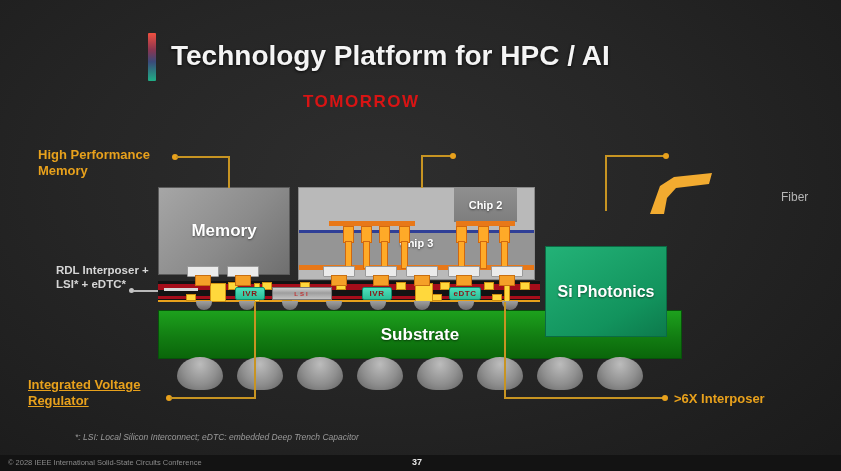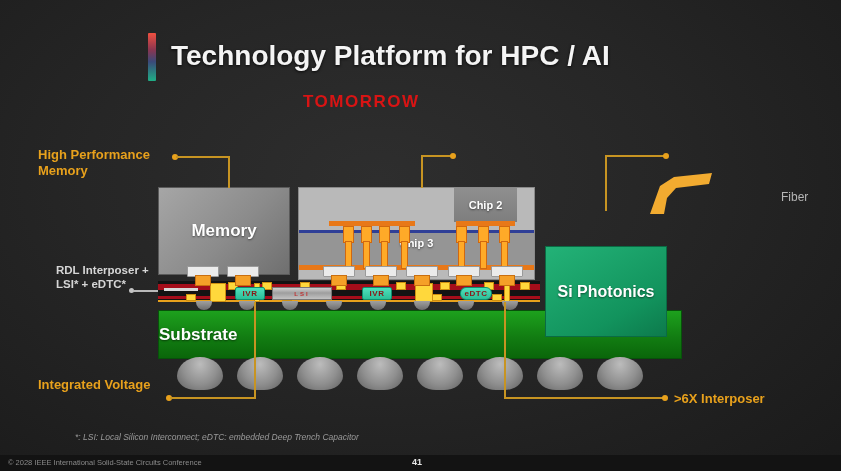--- a/index.html
+++ b/index.html
@@ -109,7 +109,7 @@
     <div id="lsi-block" class="abs" style="position:absolute;">LSI</div>
     <div class="teal-box" style="left:77px;width:28px;">IVR</div>
     <div class="teal-box" style="left:204px;width:28px;">IVR</div>
-    <div class="teal-box" style="left:302px;width:30px;border-radius:6px;">eDTC</div>
+    <div class="teal-box" style="left:291px;width:30px;">eDTC</div>
   </div>
 
   <div id="small-bumps">

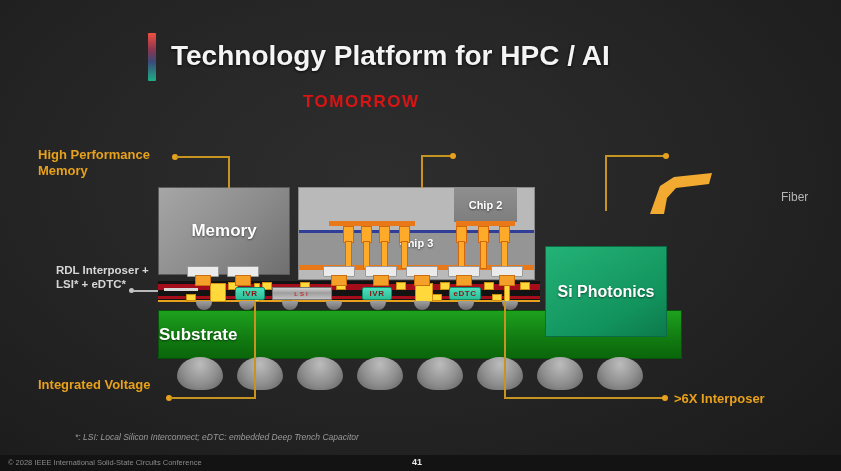--- a/index.html
+++ b/index.html
@@ -64,7 +64,7 @@
     border:1px solid #0a6b44;display:flex;align-items:center;justify-content:center;font-size:16px;margin-top:36px;}
   #substrate{left:158px;top:310px;width:522px;height:47px;
     background:linear-gradient(180deg,#1da11d 0%,#127d12 55%,#0a660a 100%);
-    border:1px solid #07520a;display:flex;align-items:center;justify-content:flex-start;font-size:17px;}
+    border:1px solid #07520a;display:flex;align-items:center;justify-content:center;font-size:17px;}
   .bga-ball{position:absolute;width:46px;height:33px;
     border-radius:23px 23px 19px 19px / 19px 19px 14px 14px;
     background:radial-gradient(ellipse at 50% 22%, #bcbcbc 0%, #8f8f8f 55%, #5f5f5f 100%);}

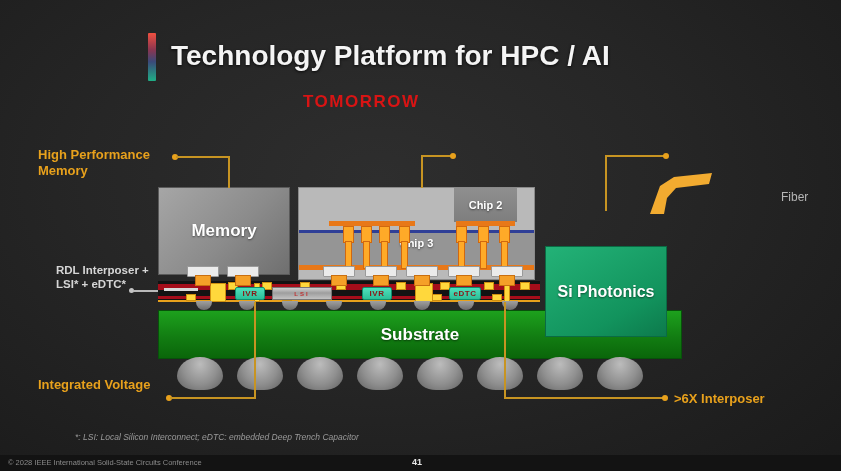--- a/index.html
+++ b/index.html
@@ -221,7 +221,7 @@
   <div class="abs gdot" style="left:129px;top:288px;"></div>
   <div class="abs gline" style="left:133px;top:290px;width:25px;height:1.5px;"></div>
 
-  <div class="abs olabel" style="left:38px;top:377px;">
+  <div class="abs olabel" style="left:28px;top:377px;text-decoration:underline;">
     <div>Integrated Voltage</div>
   </div>
   <div class="abs cdot" style="left:166px;top:395px;"></div>

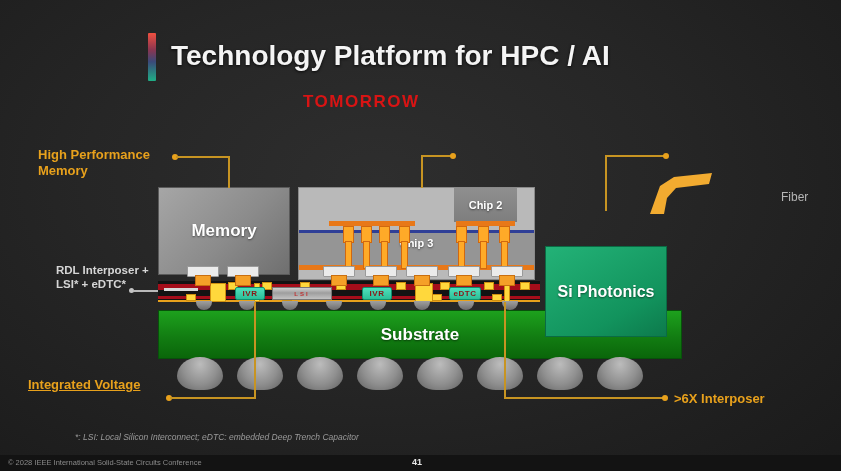--- a/index.html
+++ b/index.html
@@ -223,6 +223,7 @@
 
   <div class="abs olabel" style="left:28px;top:377px;text-decoration:underline;">
     <div>Integrated Voltage</div>
+    <div>Regulator</div>
   </div>
   <div class="abs cdot" style="left:166px;top:395px;"></div>
   <div class="abs cline" style="left:170px;top:397px;width:86px;height:2px;"></div>

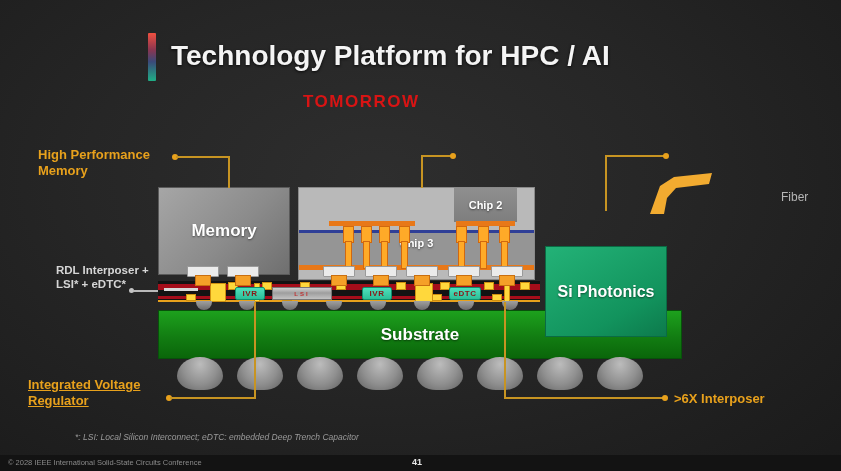--- a/index.html
+++ b/index.html
@@ -237,7 +237,7 @@
   <div class="abs" id="footnote">*: LSI: Local Silicon Interconnect; eDTC: embedded Deep Trench Capacitor</div>
   <div class="abs" id="footer-bar"></div>
   <div class="abs" id="footer-copy">© 2028 IEEE International Solid-State Circuits Conference</div>
-  <div class="abs" id="page-num">41</div>
+  <div class="abs" id="page-num">37</div>
 </div>
 
 </body></html>

